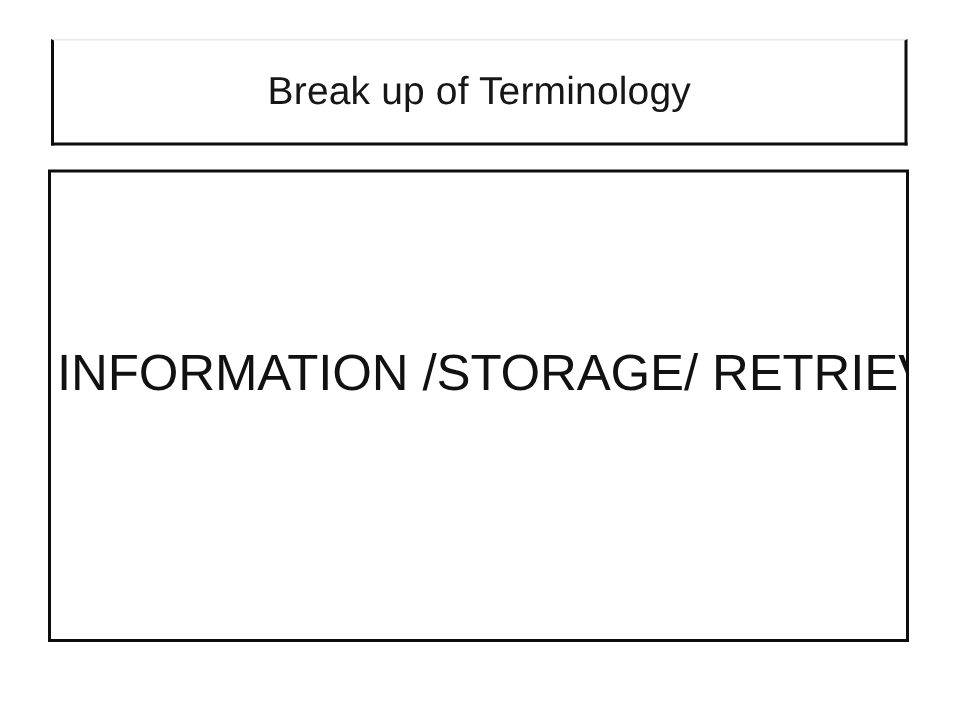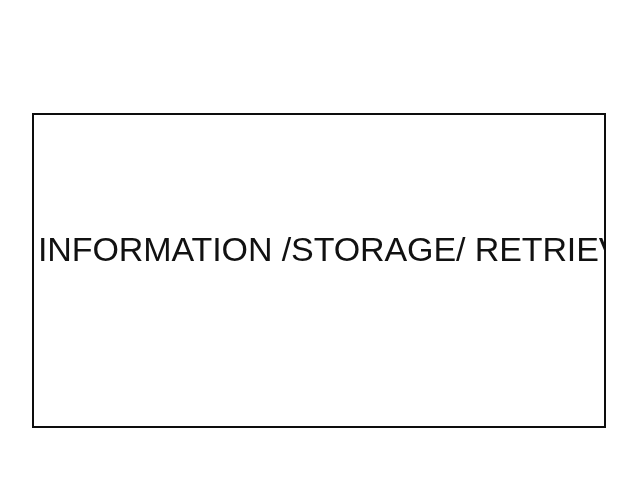--- a/index.html
+++ b/index.html
@@ -85,6 +85,9 @@
 
 <div id="slide">
 
+  <div class="title-box">
+    <div class="title-text">Break up of Terminology</div>
+  </div>
 
   <div class="content-box">
     <div class="content-body">

